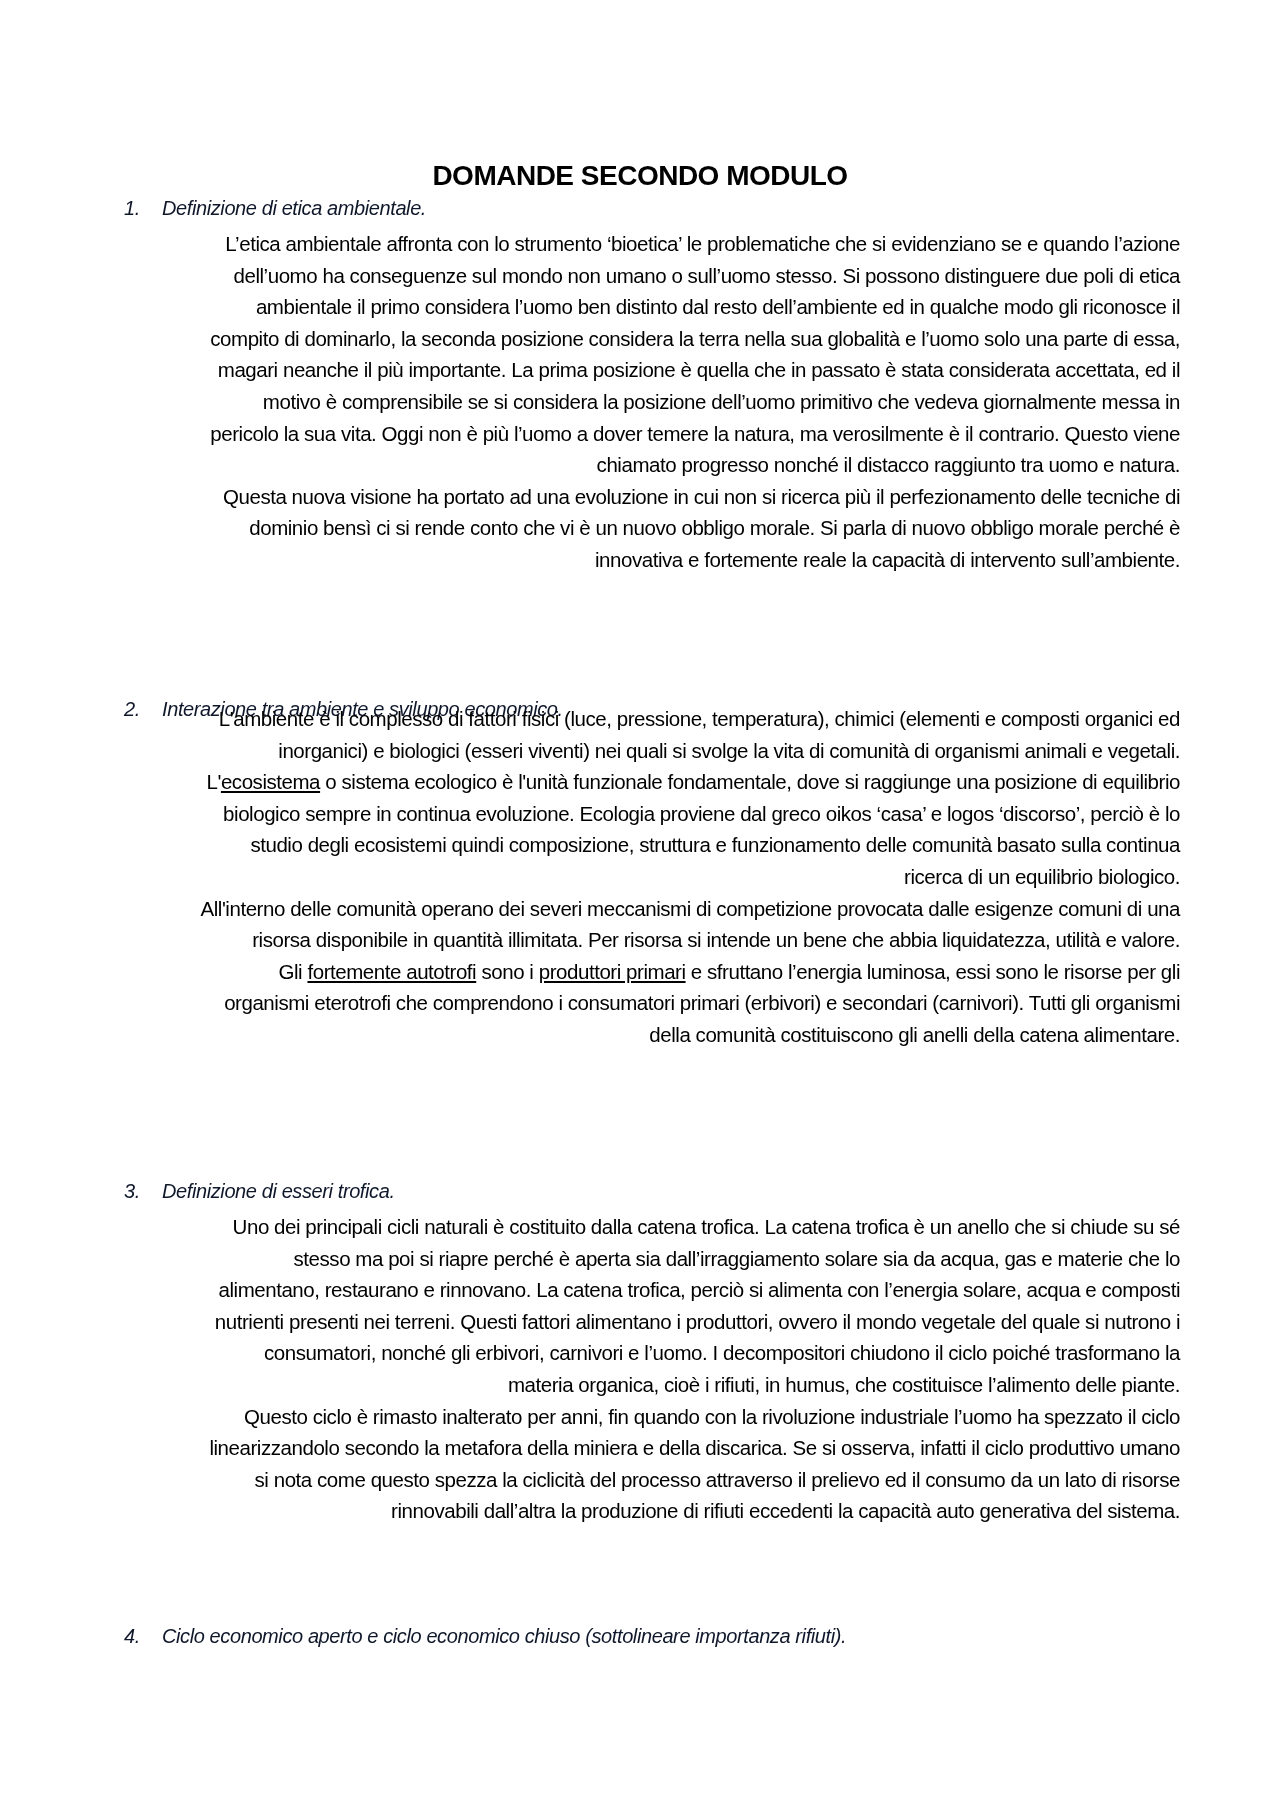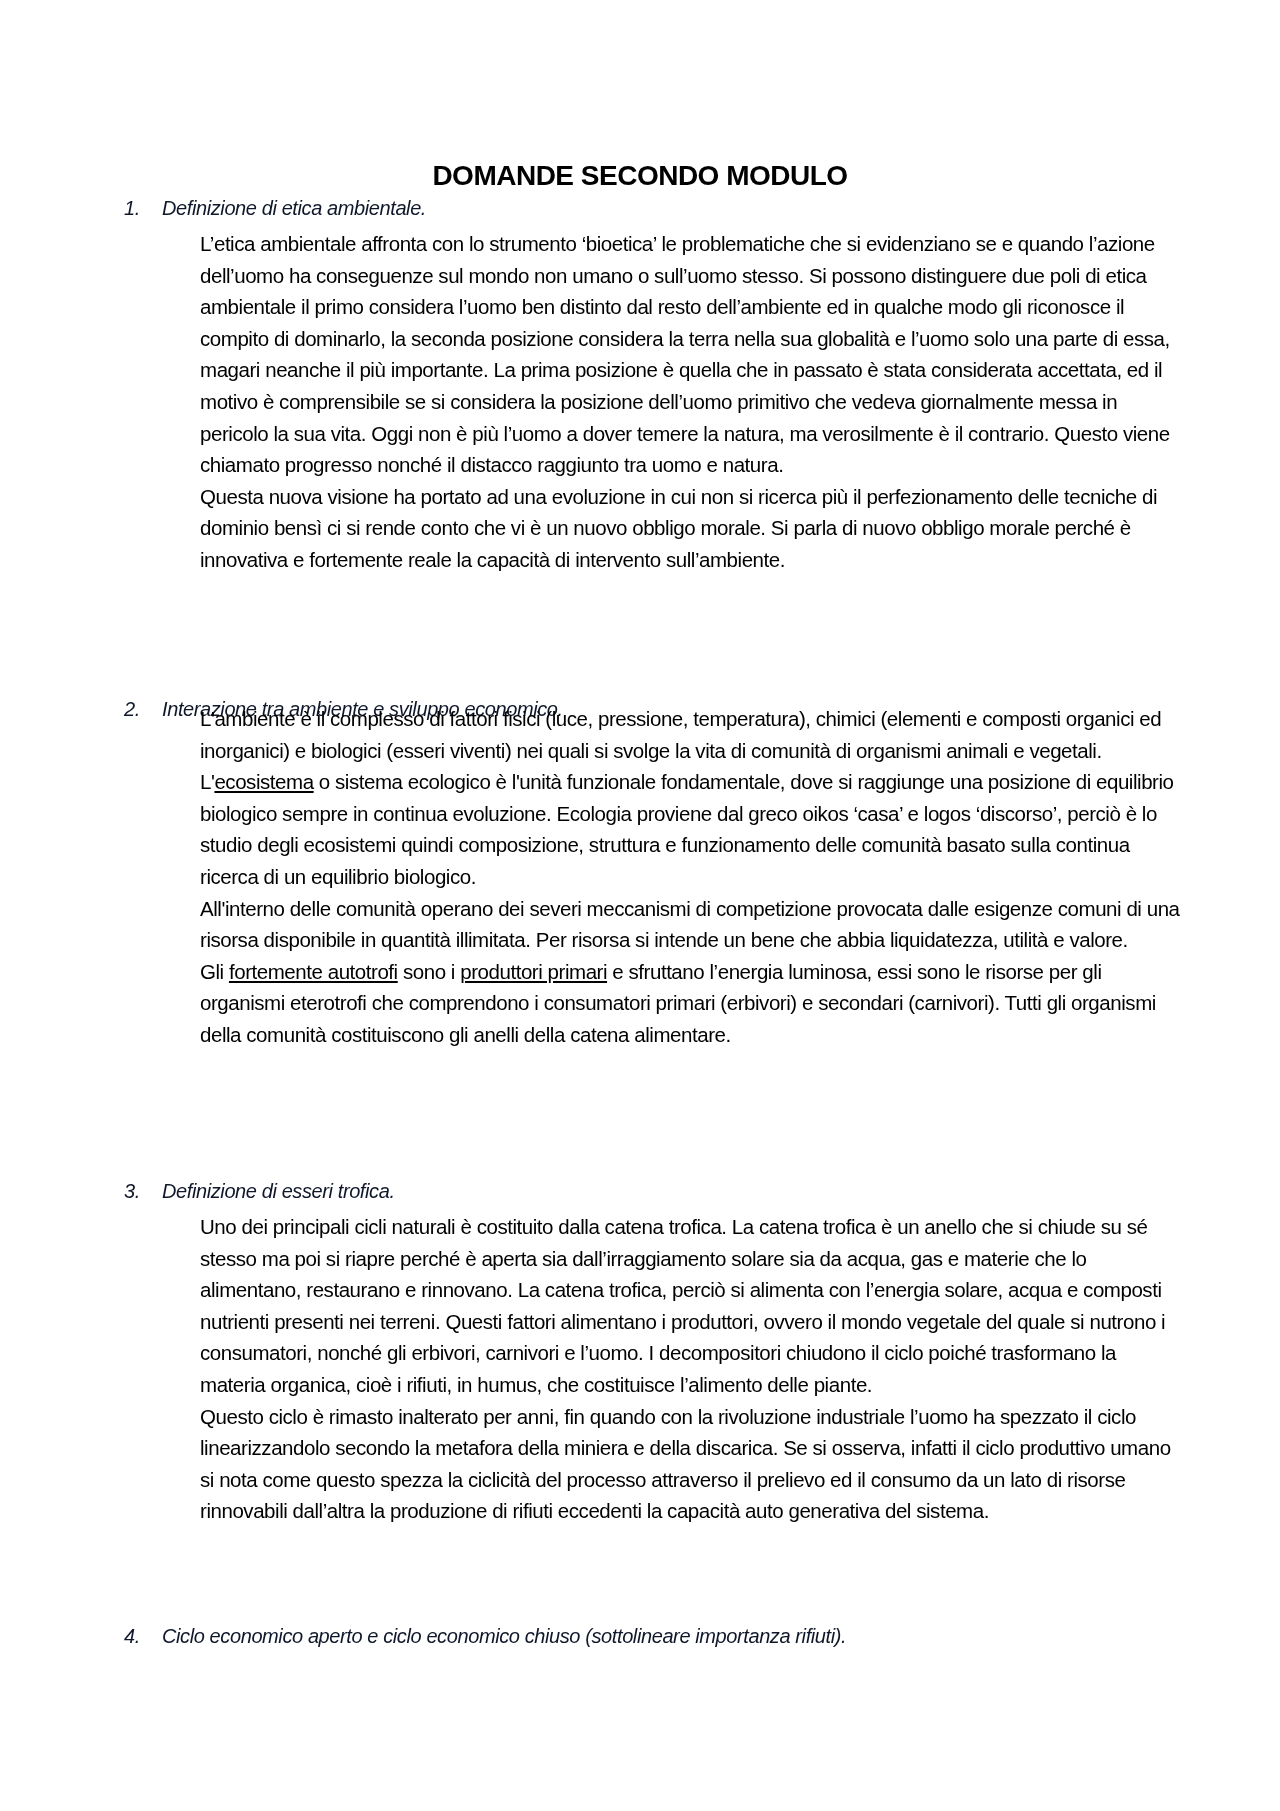--- a/index.html
+++ b/index.html
@@ -19,7 +19,7 @@
     .q .num { display: inline-block; width: 38px; }
     .body {
       position: absolute; left: 200px; width: 980px;
-      font-size: 20.5px; line-height: 31.6px; letter-spacing: -0.45px;
+      font-size: 20.5px; line-height: 31.6px; letter-spacing: -0.45px; text-align: right;
     }
     .body p { margin: 0; }
     u { }

